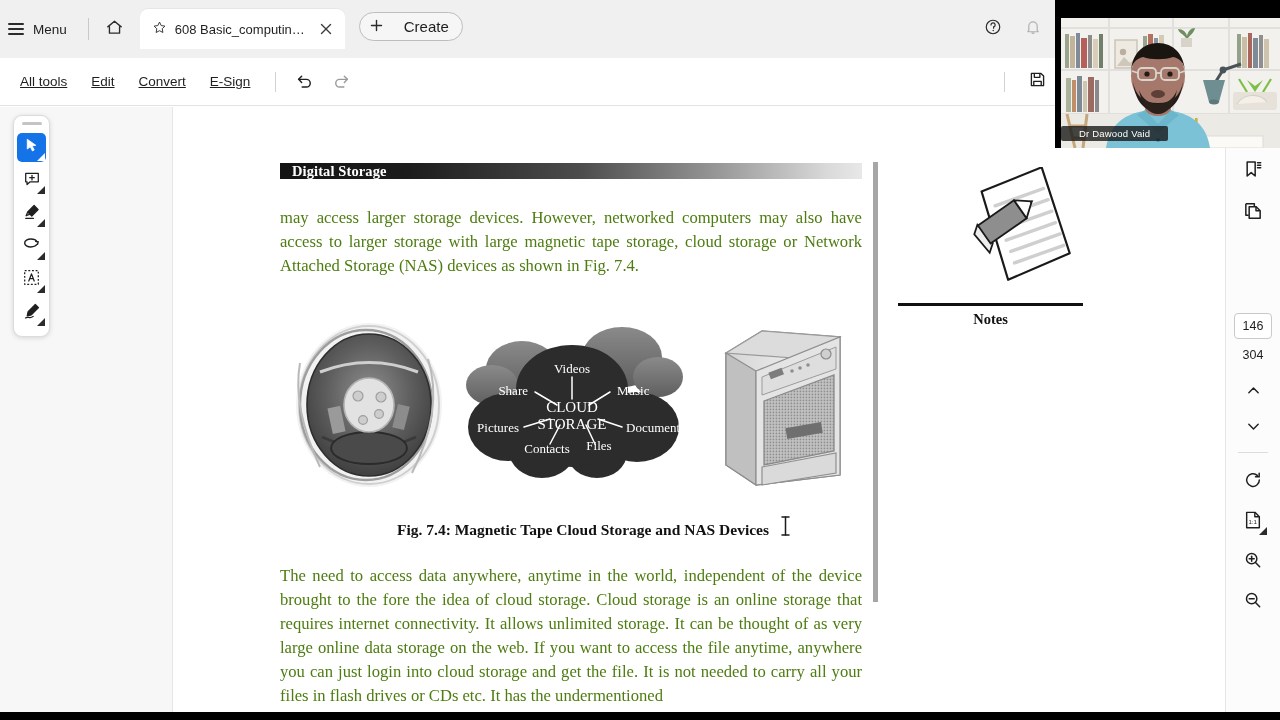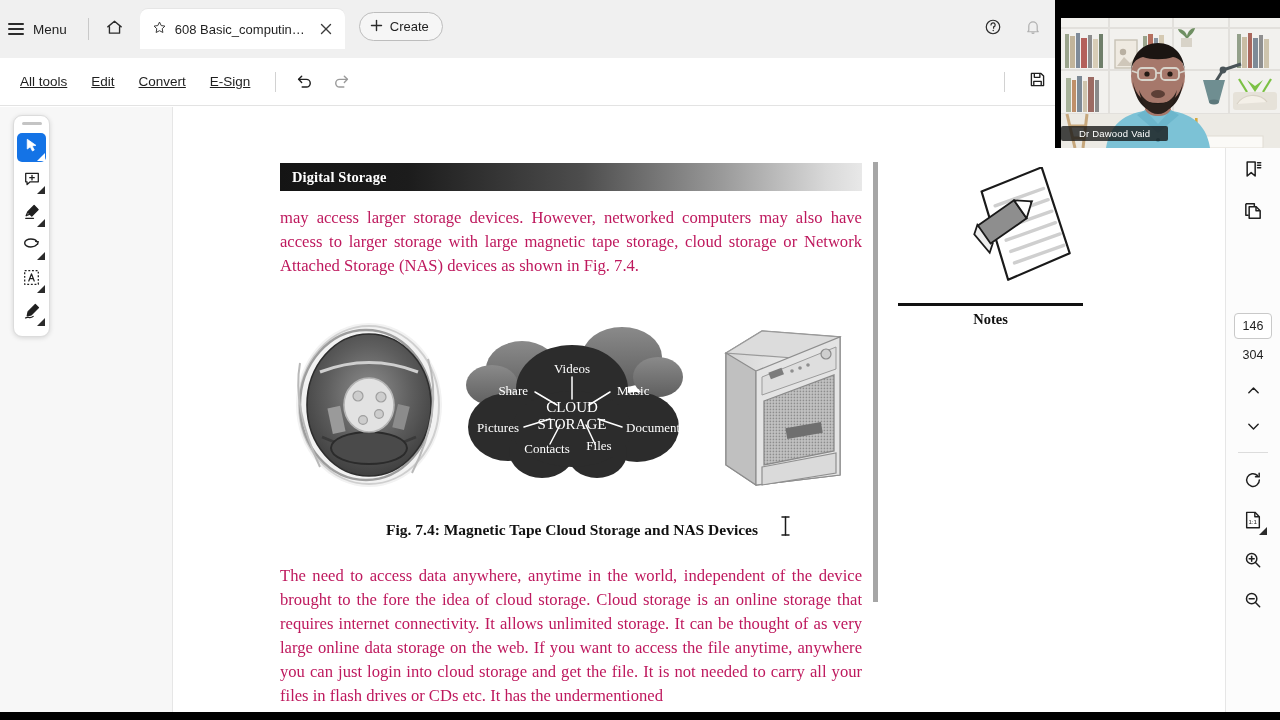--- a/index.html
+++ b/index.html
@@ -43,9 +43,9 @@
   .tab-close { width:20px; height:20px; display:flex; align-items:center; justify-content:center; border-radius:3px; cursor:pointer; flex:0 0 auto; }
 
   .create-btn {
-    display:flex; align-items:center; gap:7px; height:29px; padding:0 13px 0 10px;
+    display:flex; align-items:center; gap:21px; height:29px; padding:0 13px 0 10px;
     border:1px solid #bdbdbd; border-radius:15px; background:#f6f6f6;
-    font-size:13px; color:#1f1f1f; margin-left:12px; margin-bottom:5px; cursor:pointer;
+    font-size:15px; color:#1f1f1f; margin-left:12px; margin-bottom:5px; cursor:pointer;
   }
 
   .tabbar-right { position:absolute; right: 232px; top: 14px; display:flex; align-items:center; gap:10px; }

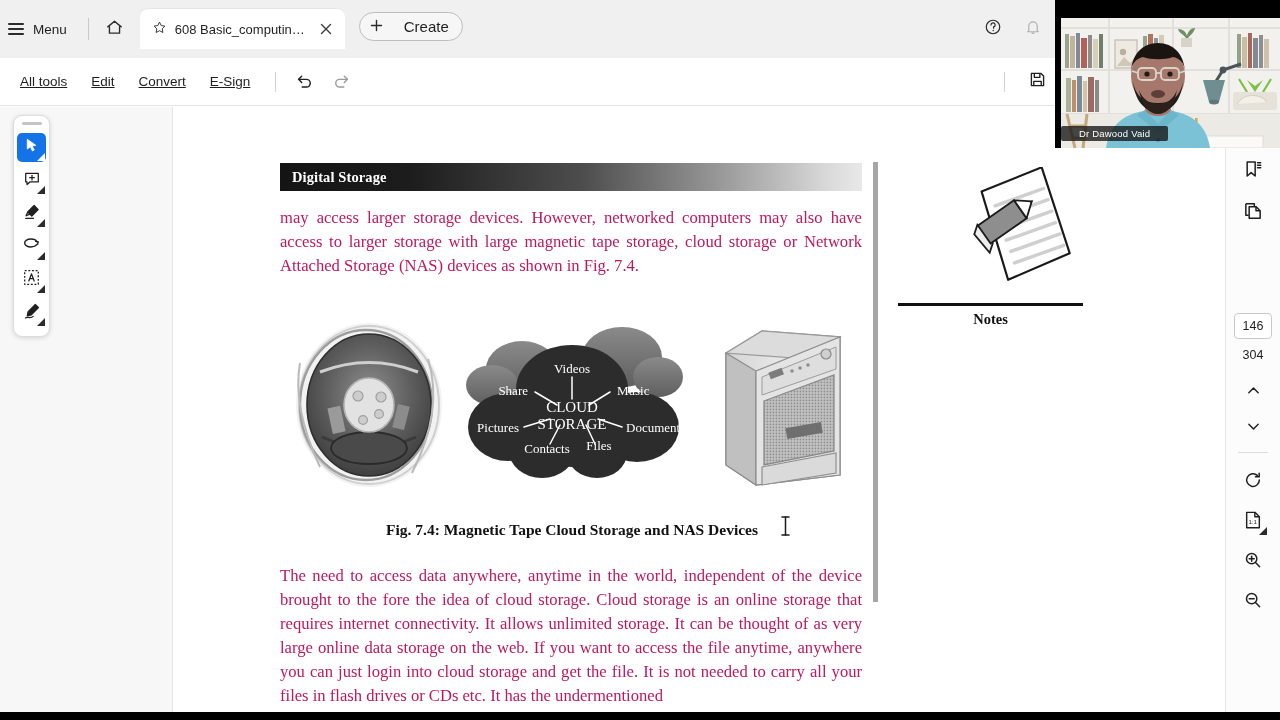--- a/index.html
+++ b/index.html
@@ -101,7 +101,7 @@
   .page-inner { position:absolute; left:107px; top:0; width:820px; height:613px; }
 
   .sec-head {
-    position:absolute; left:0; top:56px; width:582px; height:28px;
+    position:absolute; left:0; top:56px; width:582px; height:16px;
     background: linear-gradient(to right, #141414 0%, #1c1c1c 22%, #4d4d4d 52%, #9a9a9a 76%, #d9d9d9 94%, #e8e8e8 100%);
     display:flex; align-items:center;
   }

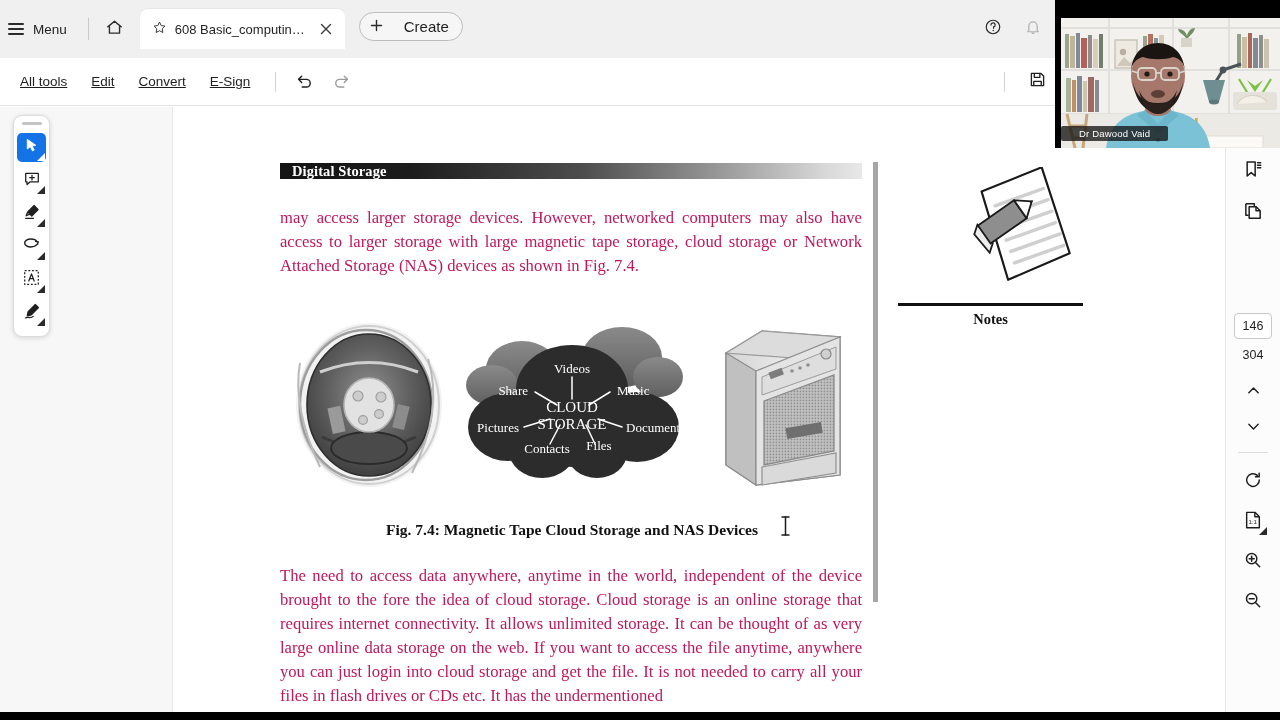--- a/index.html
+++ b/index.html
@@ -112,7 +112,7 @@
 
   .body-text {
     position:absolute; width:582px; font-family:"Liberation Serif", serif;
-    font-size:16.6px; line-height:24px; color:#be185d; text-align:justify;
+    font-size:16.6px; line-height:24px; color:#4d7c0f; text-align:justify;
     text-align-last:left;
   }
   #para1 { left:0; top:99px; }

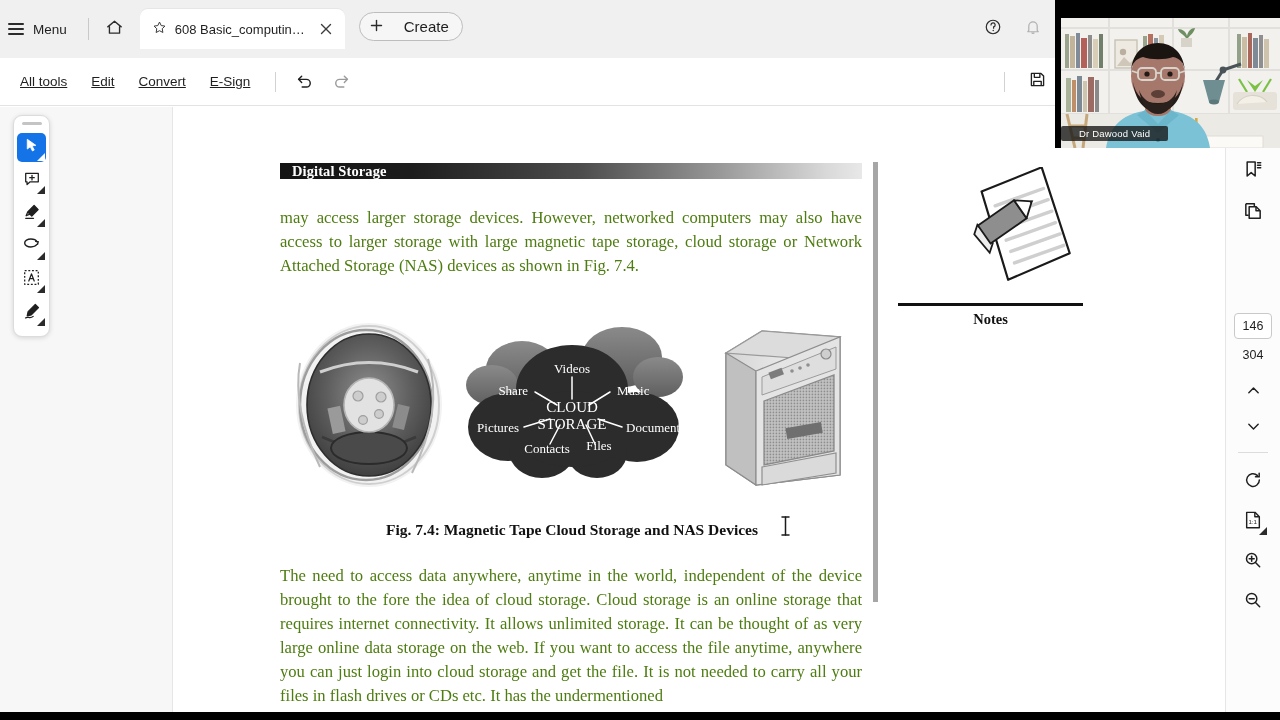--- a/index.html
+++ b/index.html
@@ -134,7 +134,7 @@
   .cloud-img { position:absolute; left:182px; top:4px; width:222px; height:170px; }
   .nas { position:absolute; left:432px; top:0; width:140px; height:178px; }
   .fig-cap {
-    position:absolute; left:1px; top:414px; width:582px; text-align:center;
+    position:absolute; left:12px; top:414px; width:582px; text-align:center;
     font-family:"Liberation Serif", serif; font-weight:bold; font-size:15.5px; color:#111;
   }
 

